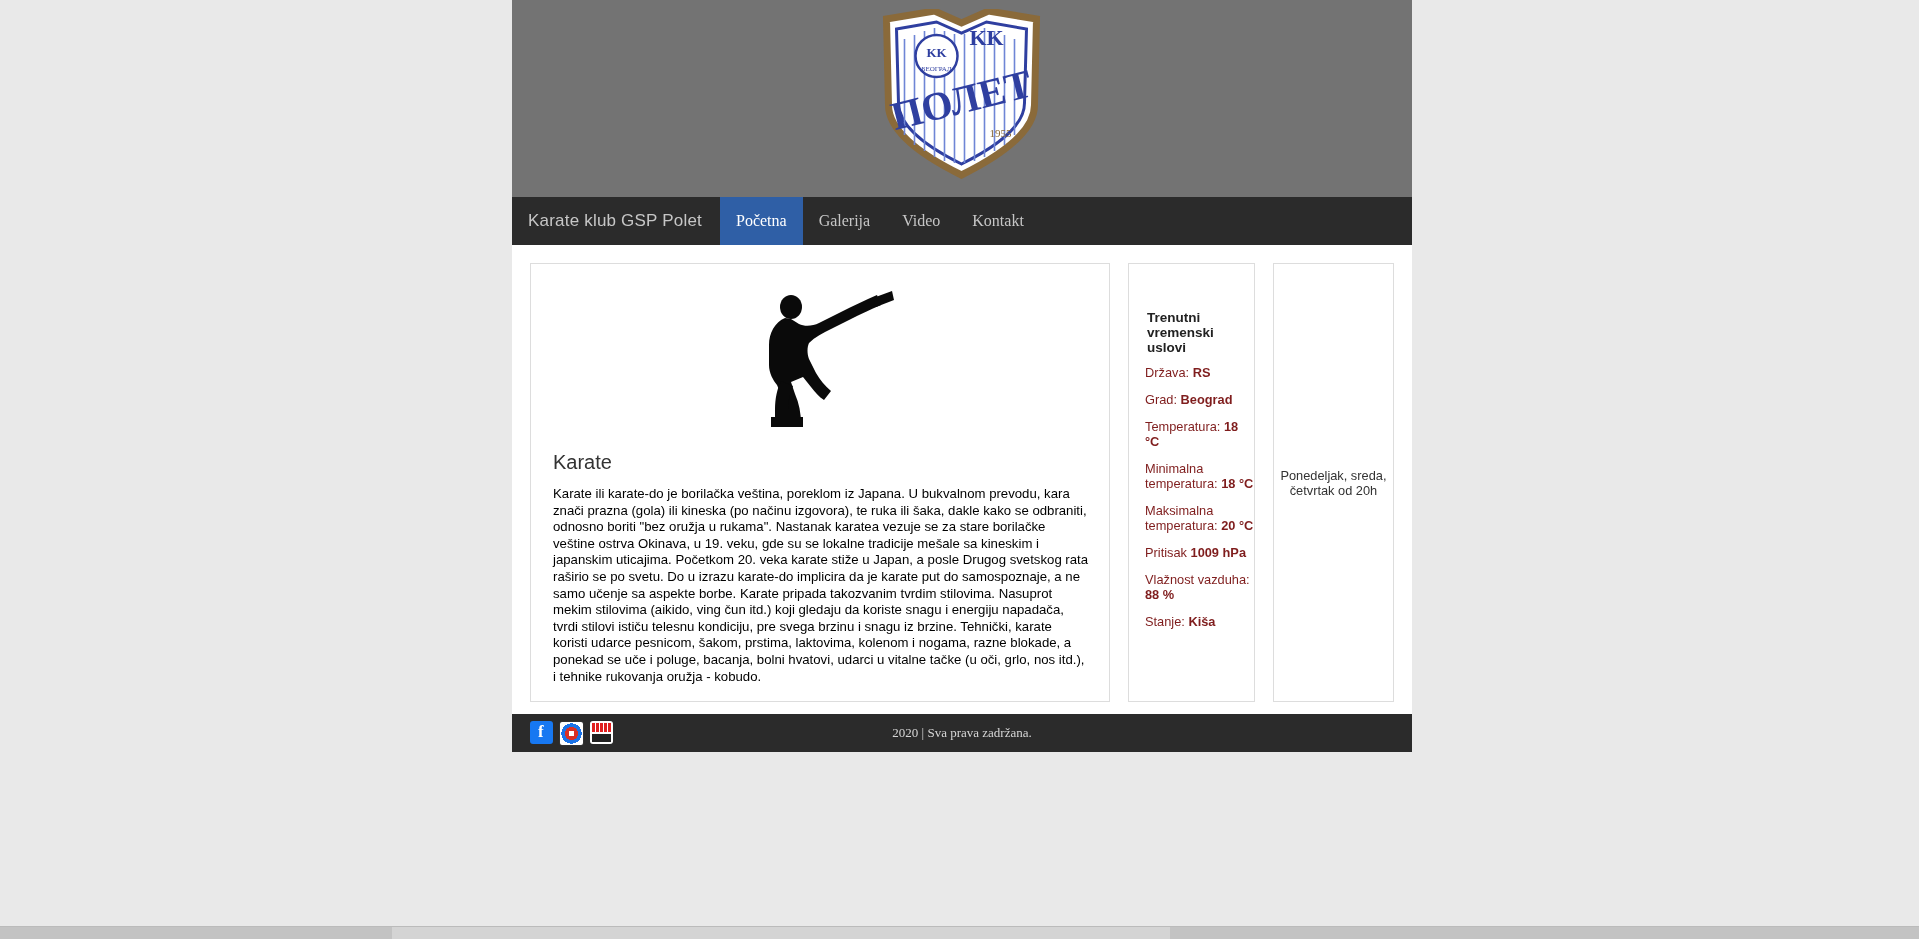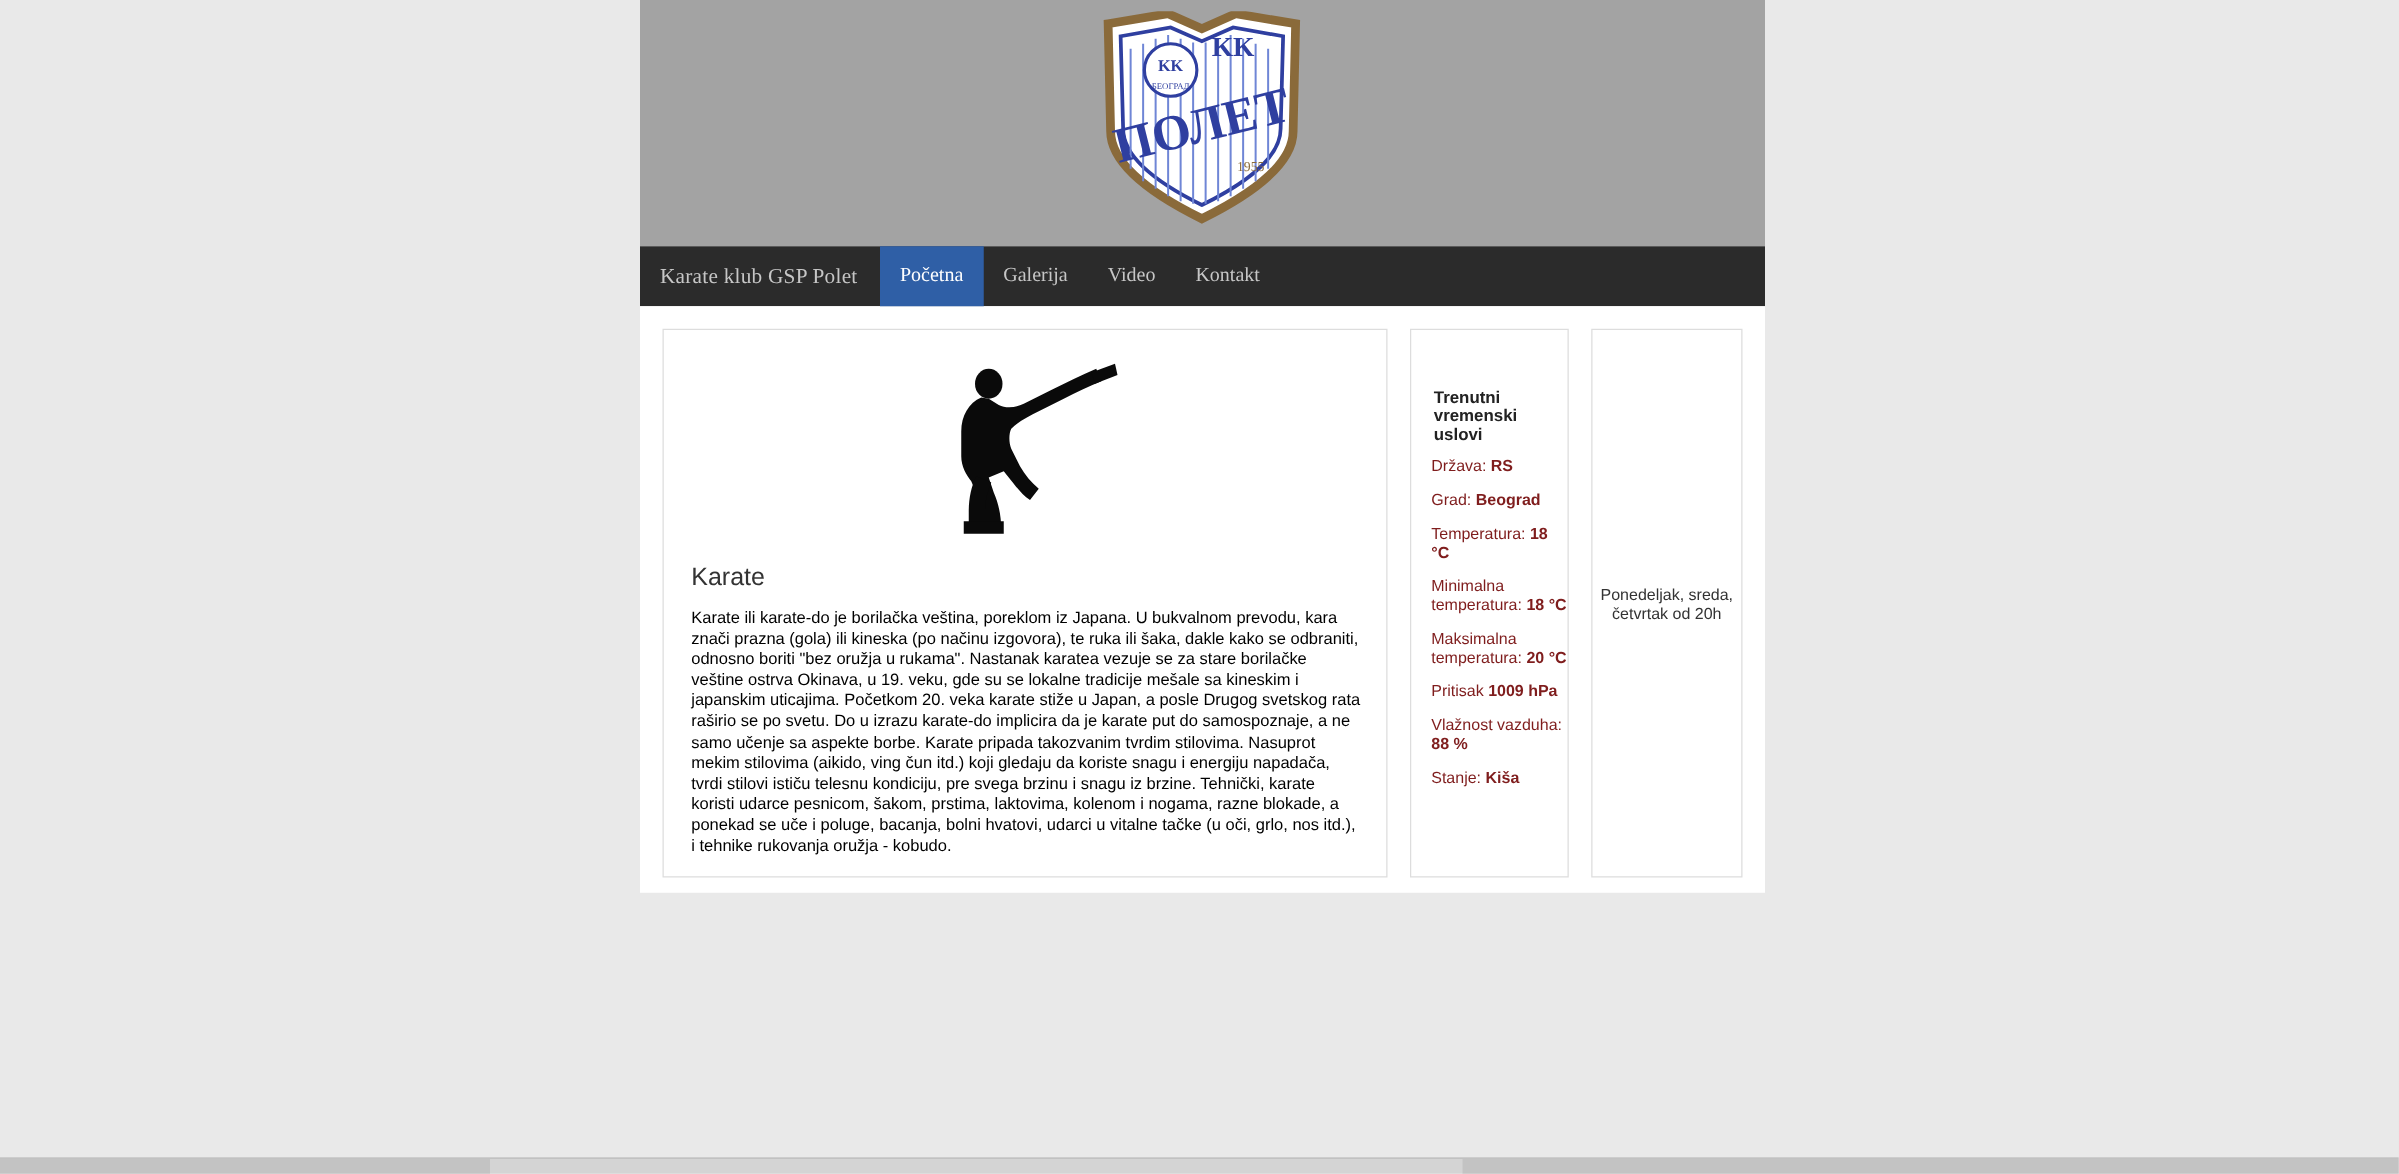--- a/index.html
+++ b/index.html
@@ -29,7 +29,7 @@
   .header {
     width: 900px;
     height: 197px;
-    background: #a3a3a3;
+    background: #737373;
     display: flex;
     align-items: center;
     justify-content: center;

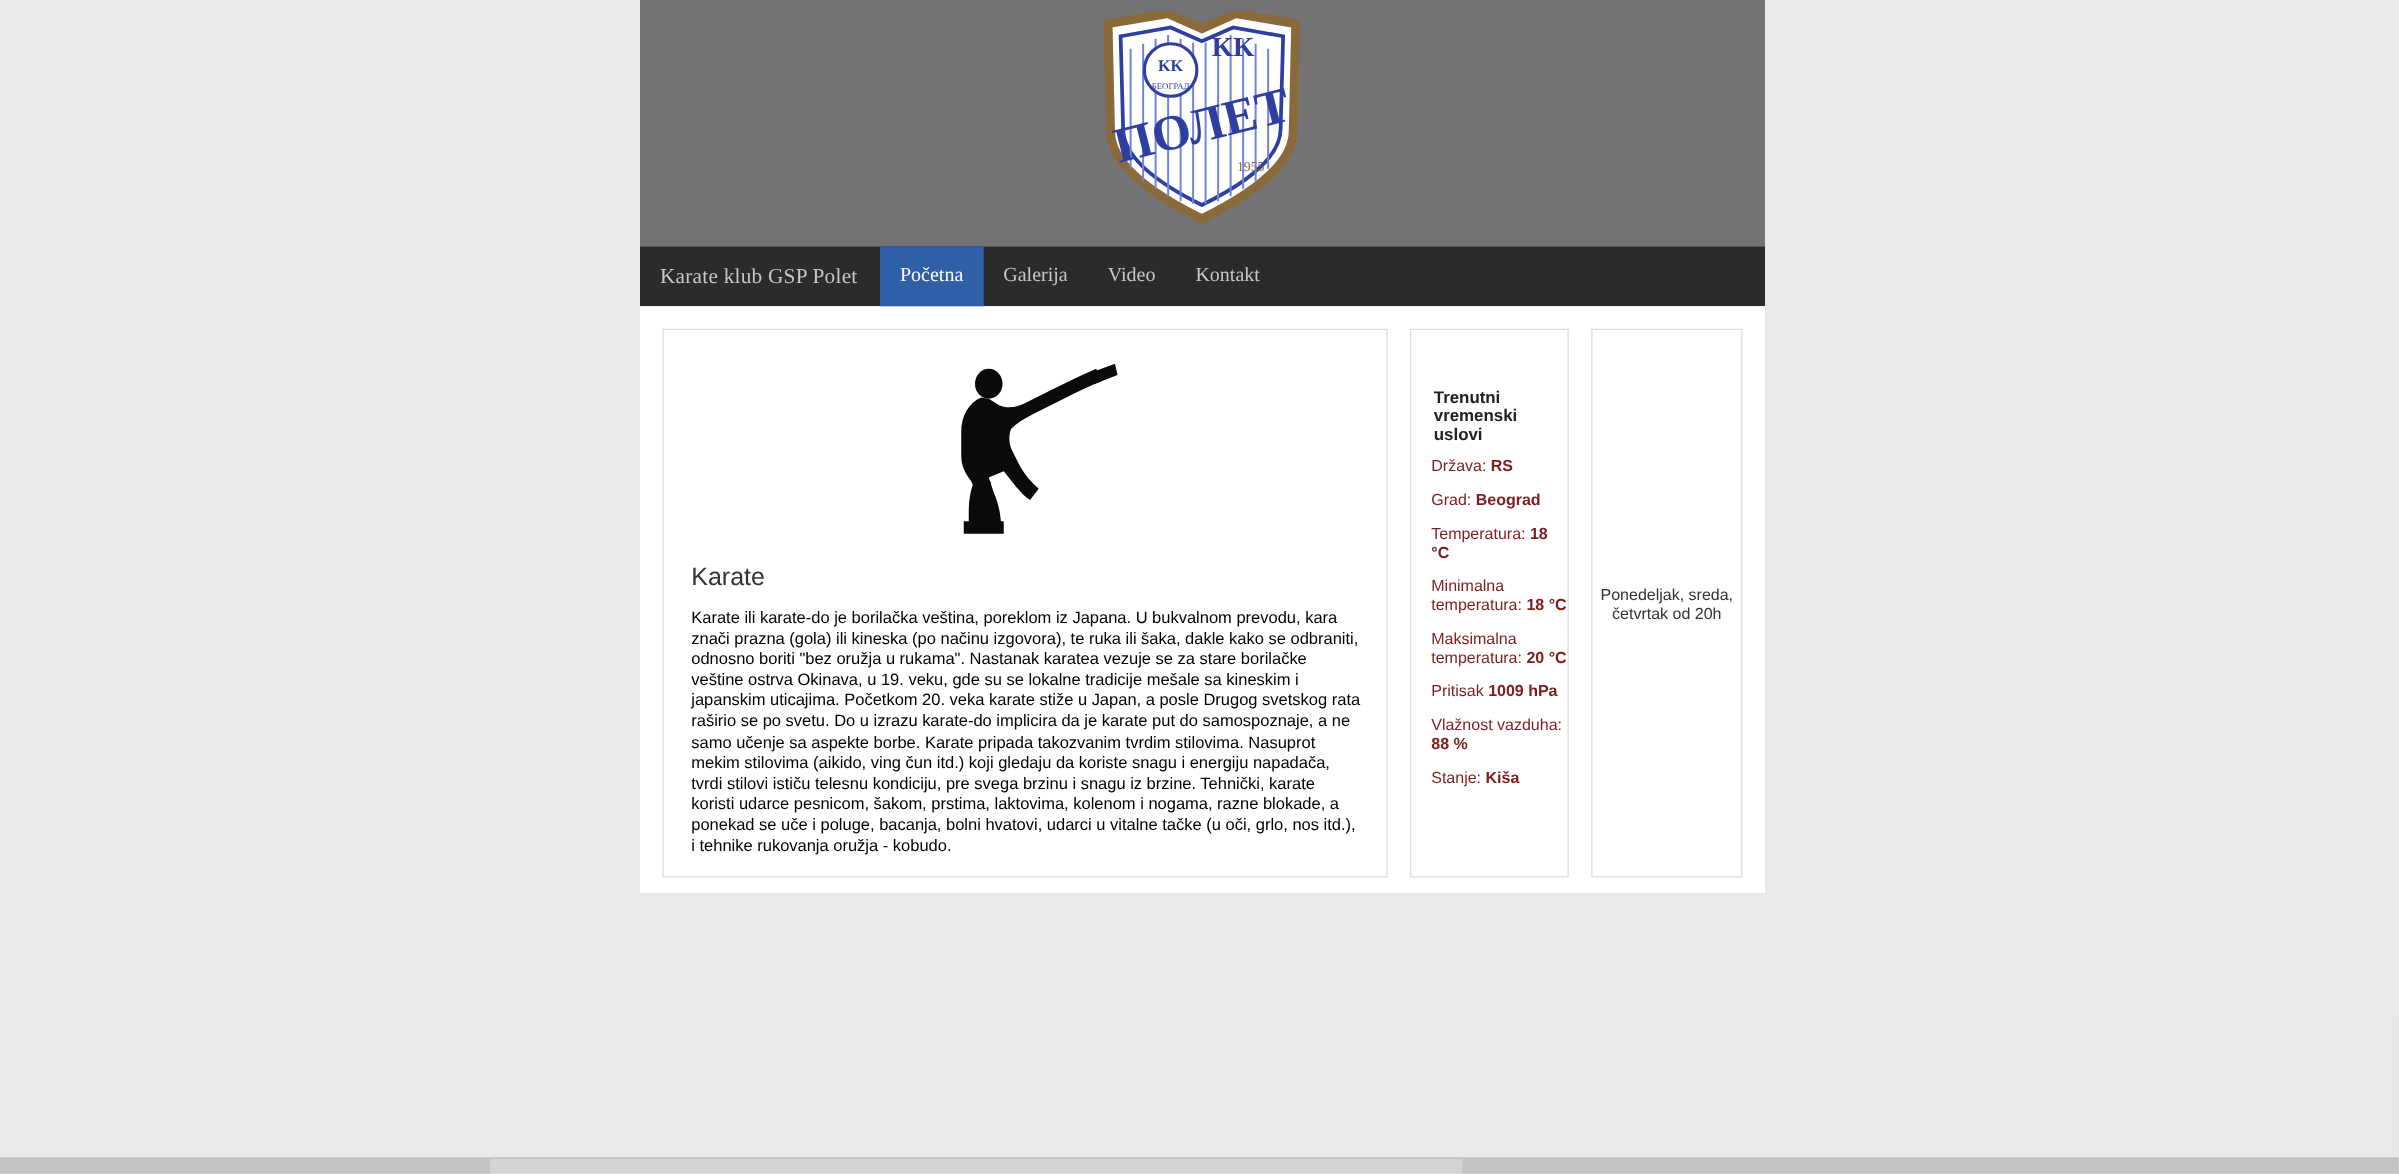--- a/index.html
+++ b/index.html
@@ -58,7 +58,7 @@
     display: flex;
     align-items: center;
     padding: 0 18px 0 16px;
-    font-family: Liberation Serif, serif;
+    font-family: Liberation Sans, sans-serif;
     font-size: 17px;
     color: #c6c6c6;
     letter-spacing: .2px;

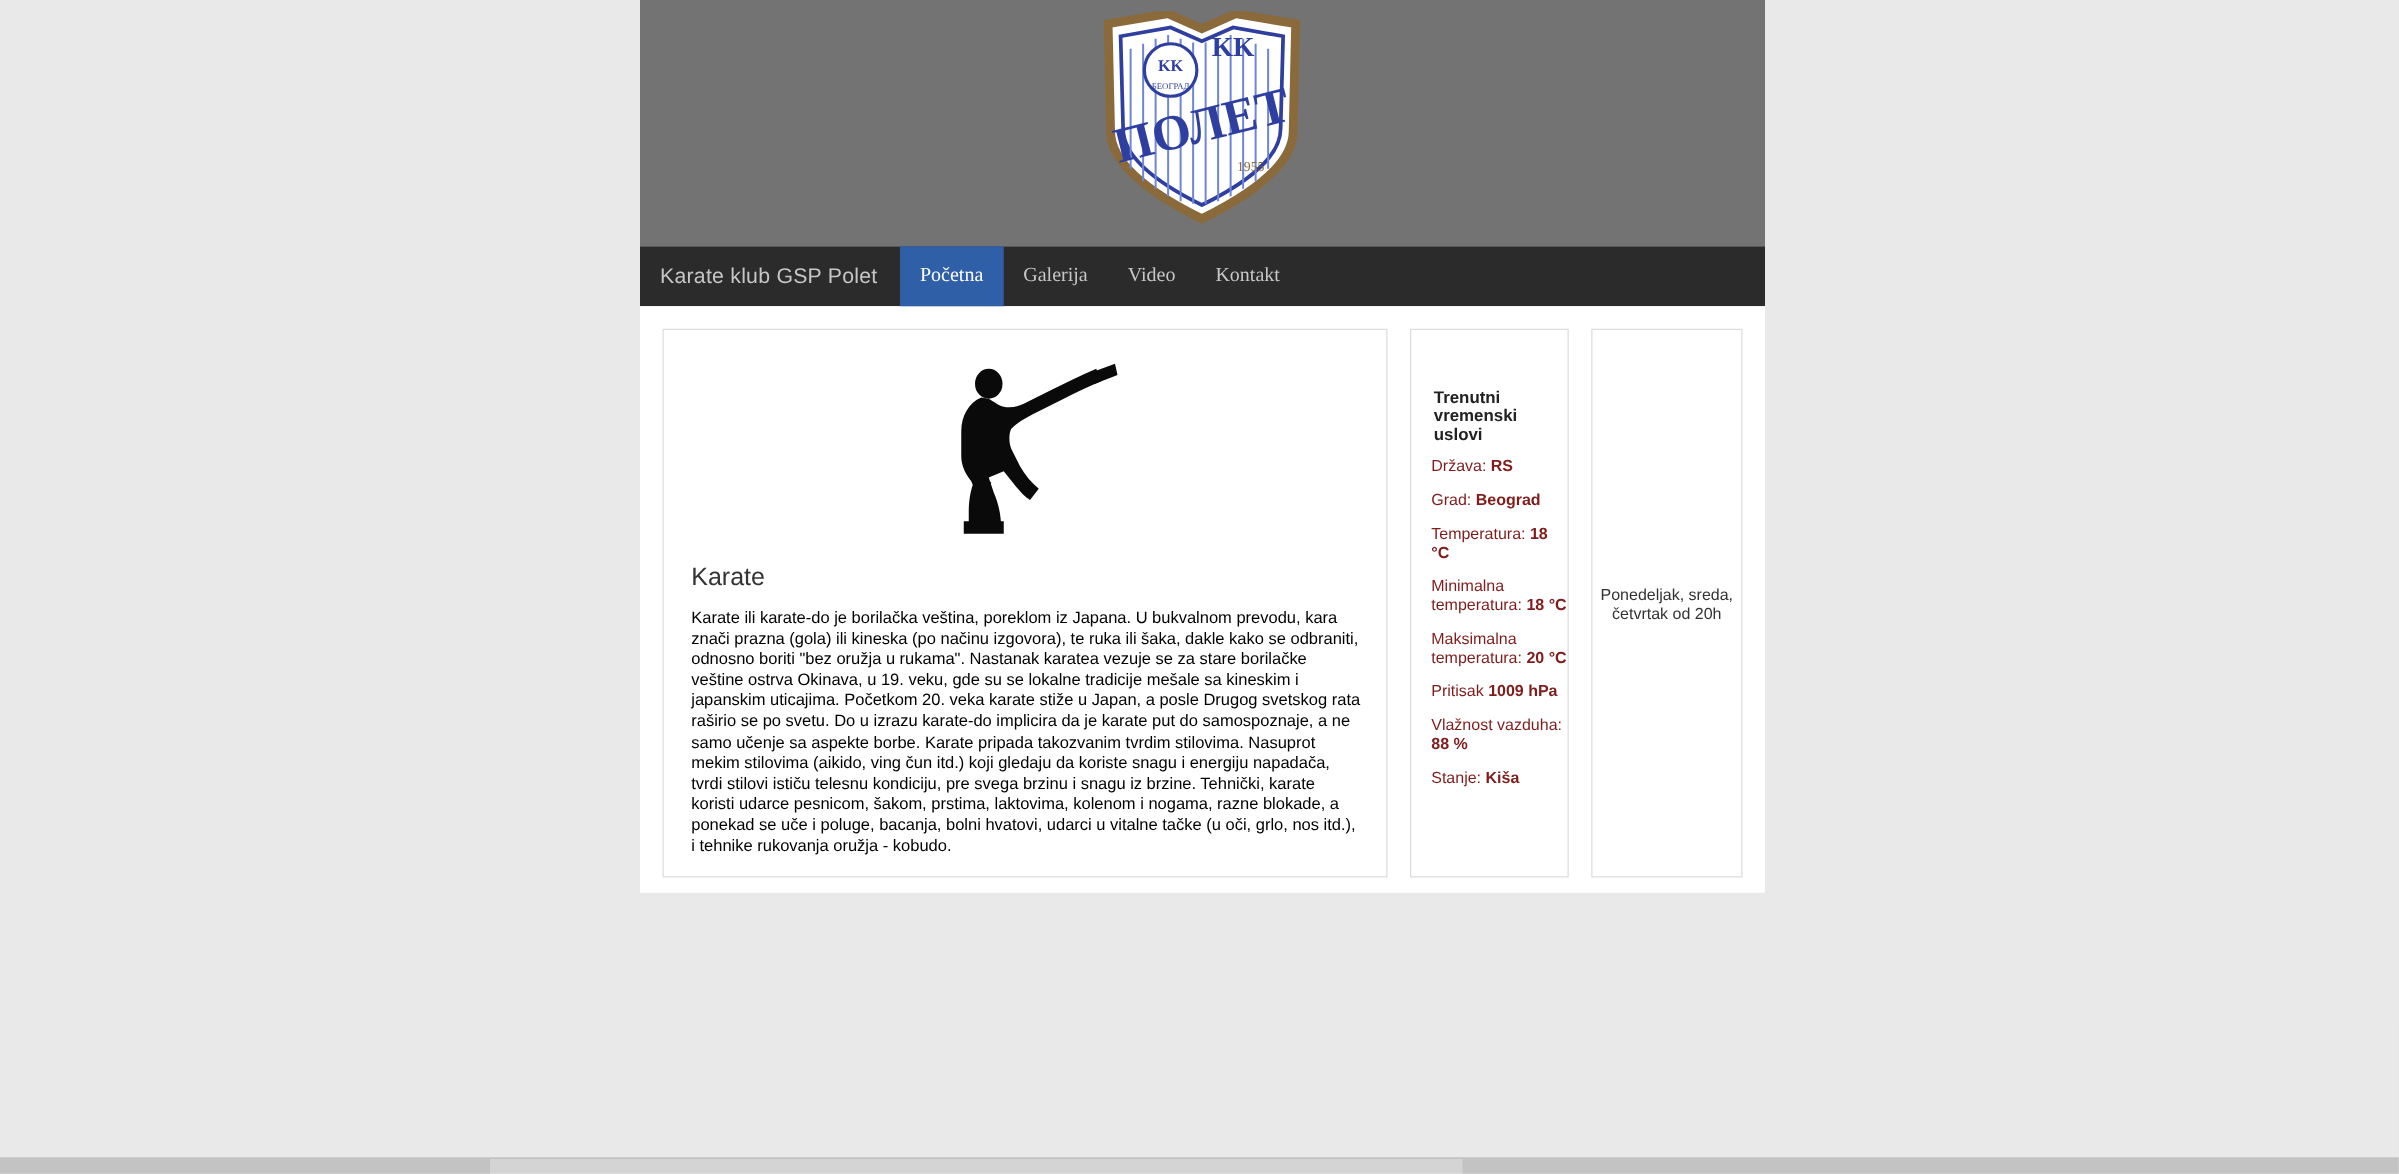--- a/index.html
+++ b/index.html
@@ -349,6 +349,14 @@
       </div>
     </div>
 
+    <div class="footer">
+      <div class="social">
+        <span class="fb"></span>
+        <span class="gp"></span>
+        <span class="yt"></span>
+      </div>
+      <div class="footer-copy">2020 | Sva prava zadržana.</div>
+    </div>
 
   </div>
 

